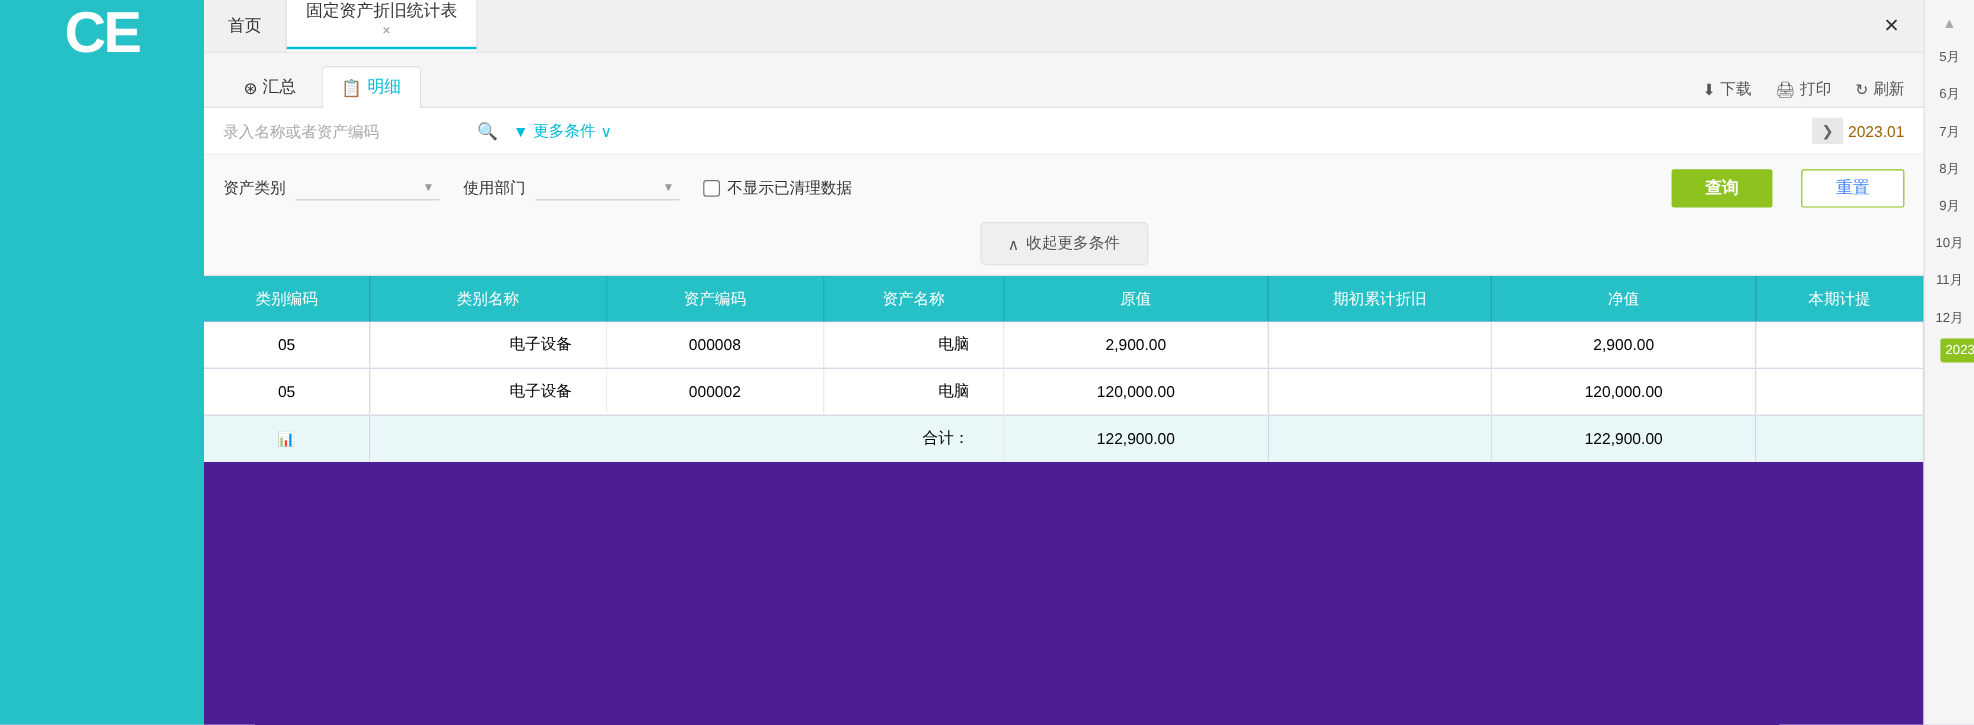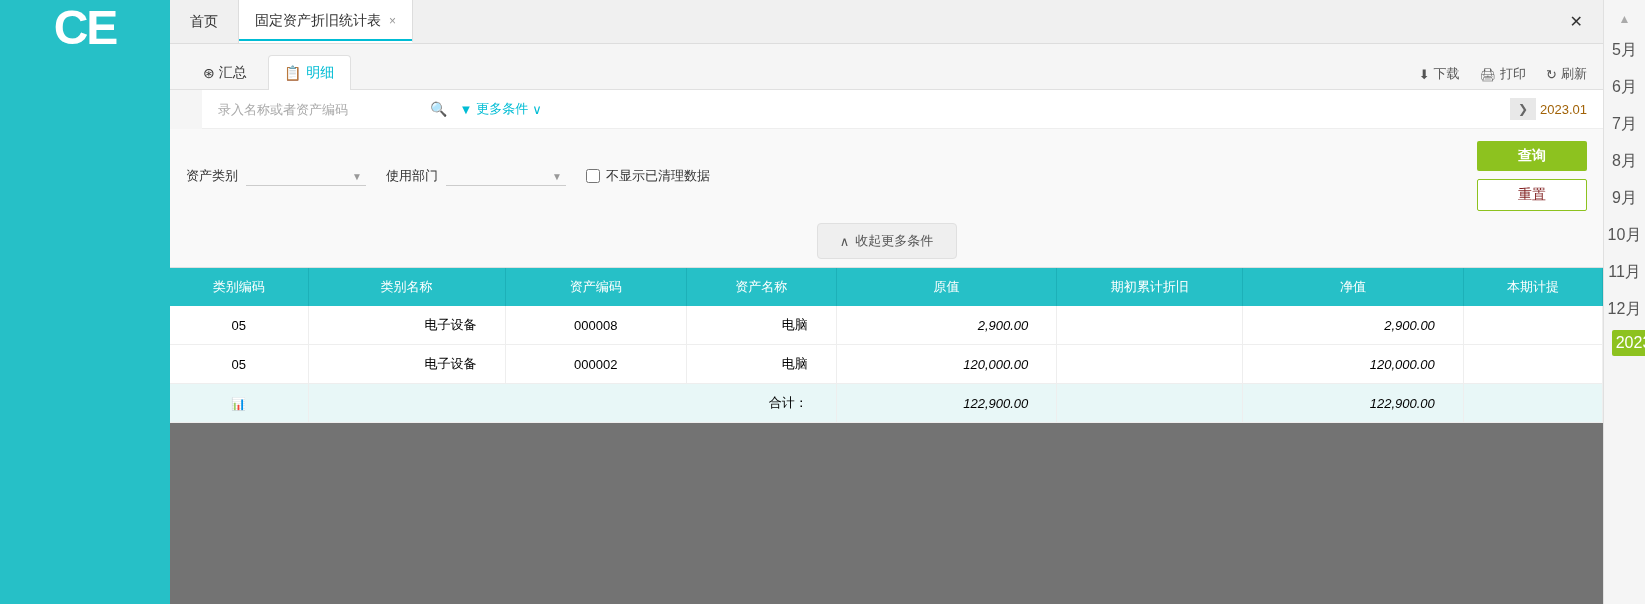--- a/index.html
+++ b/index.html
@@ -34,6 +34,7 @@
       color: #333;
       border-bottom: 2px solid transparent;
       position: relative;
+      flex-direction: column;
     }
     .tab-item.active::after {
       content: '';

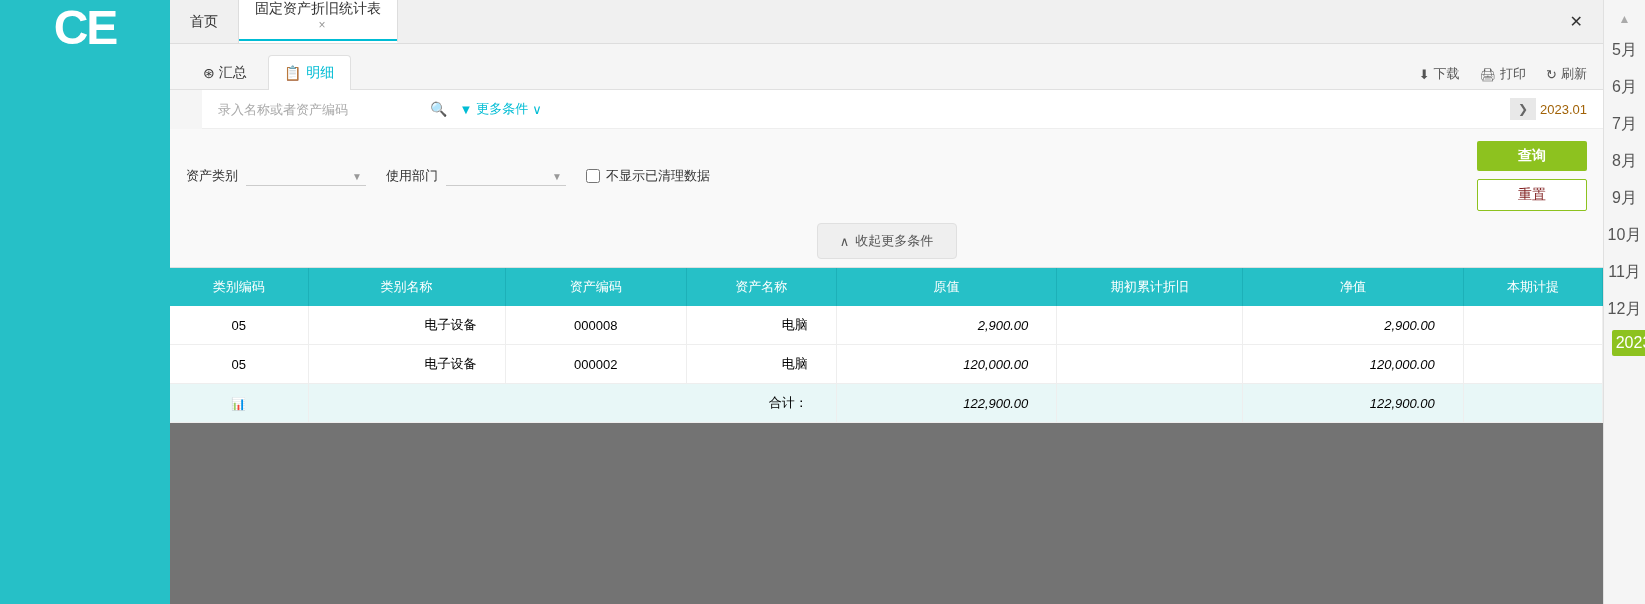--- a/index.html
+++ b/index.html
@@ -297,7 +297,7 @@
       gap: 4px;
     }
     .month-item {
-      font-size: 16px;
+      font-size: 11px;
       color: #555;
       padding: 6px 4px;
       cursor: pointer;

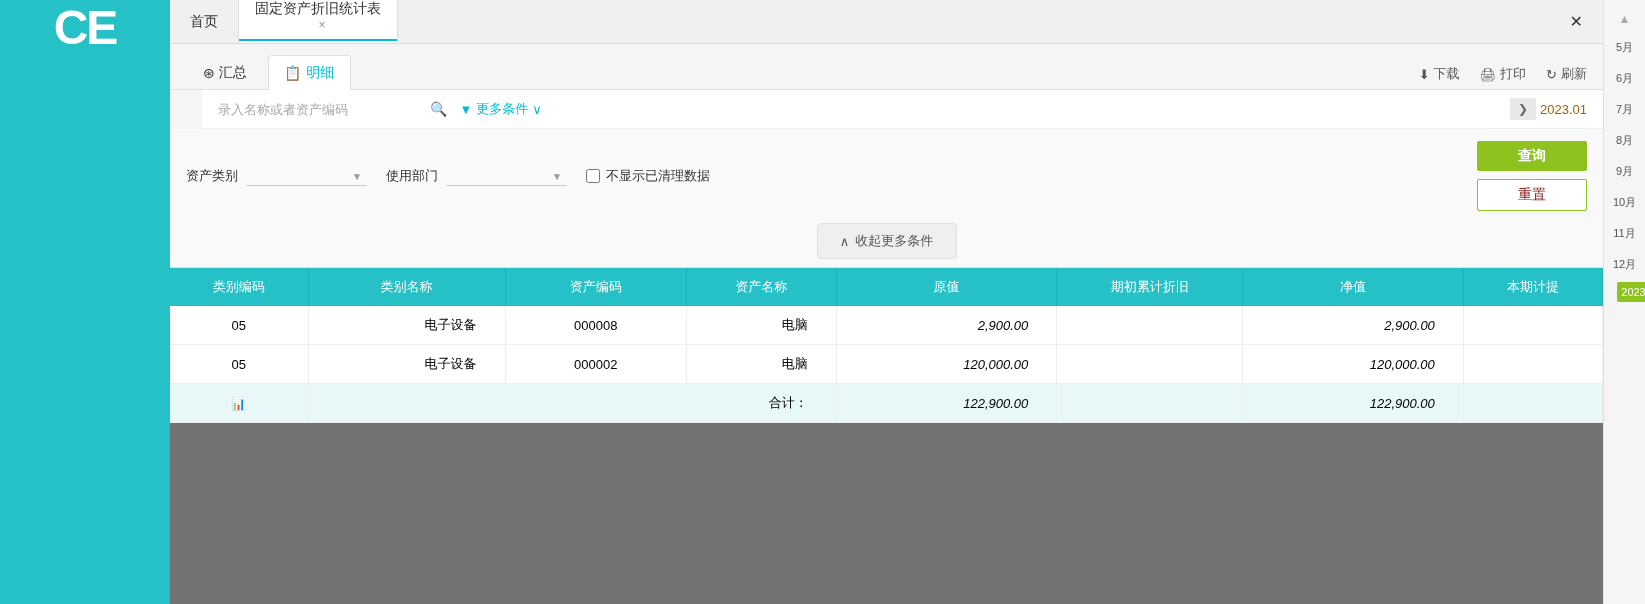--- a/index.html
+++ b/index.html
@@ -118,7 +118,6 @@
       background: #fff;
       border-bottom: 1px solid #eee;
       gap: 12px;
-      margin-left: 32px;
     }
     .search-input {
       border: none;

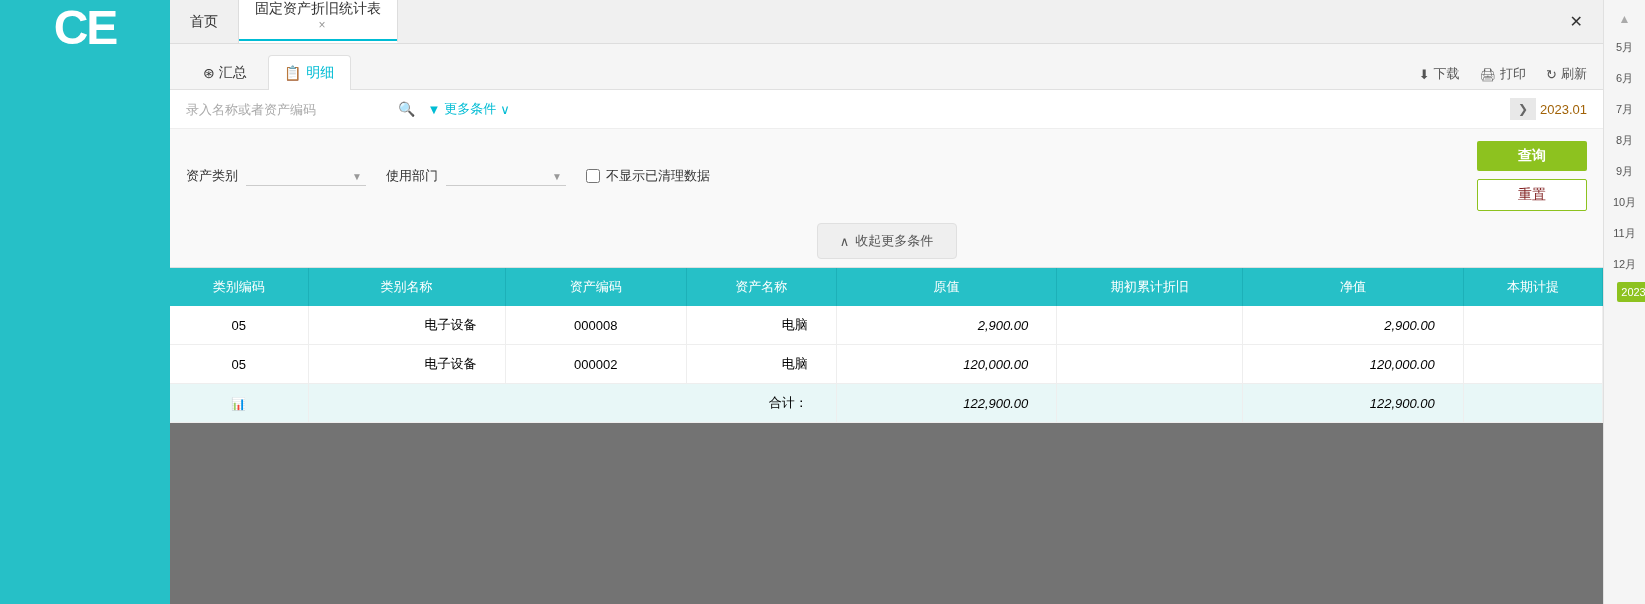--- a/index.html
+++ b/index.html
@@ -229,8 +229,7 @@
     .btn-group {
       margin-left: auto;
       display: flex;
-      flex-direction: column;
-      gap: 8px;
+      gap: 24px;
     }
     .collapse-btn {
       display: flex;

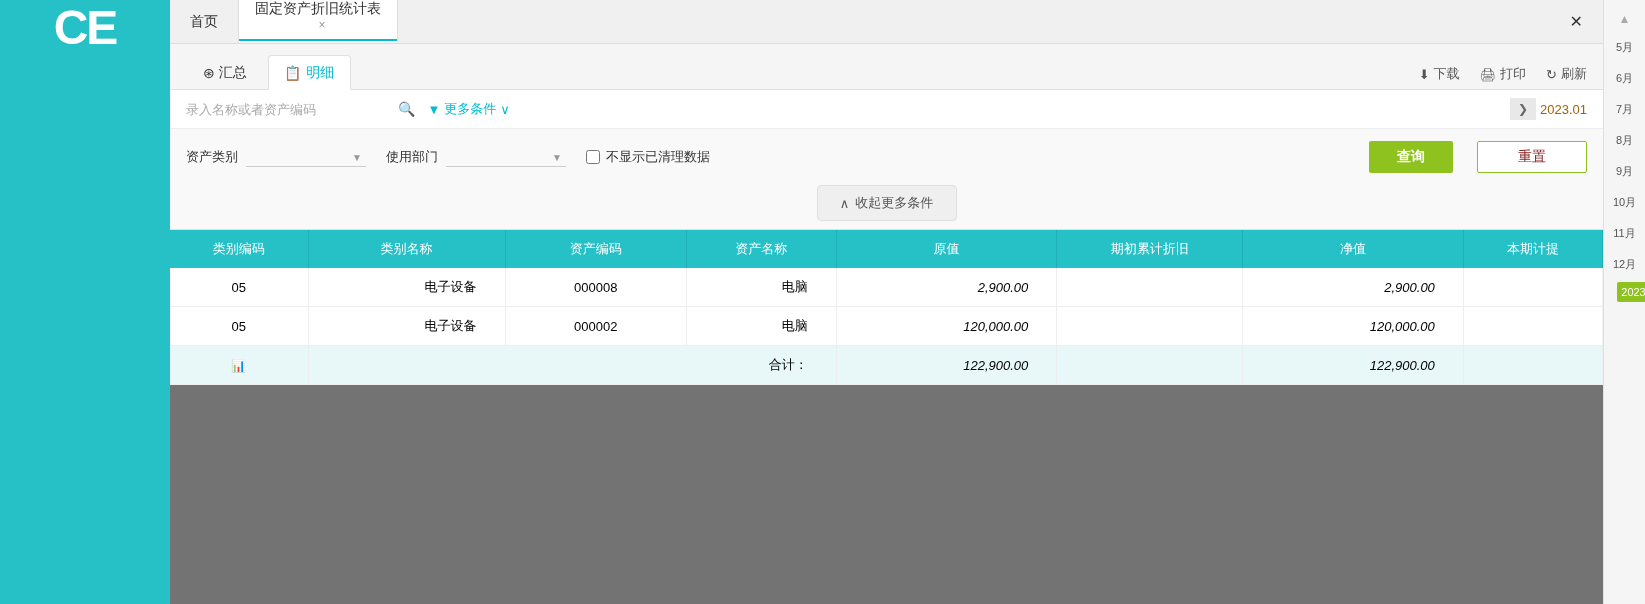--- a/index.html
+++ b/index.html
@@ -219,9 +219,9 @@
     }
     .reset-btn {
       background: #fff;
-      color: #7f1d1d;
+      color: #3b82f6;
       border: 1px solid #8dc21f;
-      padding: 6px 40px;
+      padding: 6px 28px;
       font-size: 14px;
       cursor: pointer;
       border-radius: 2px;

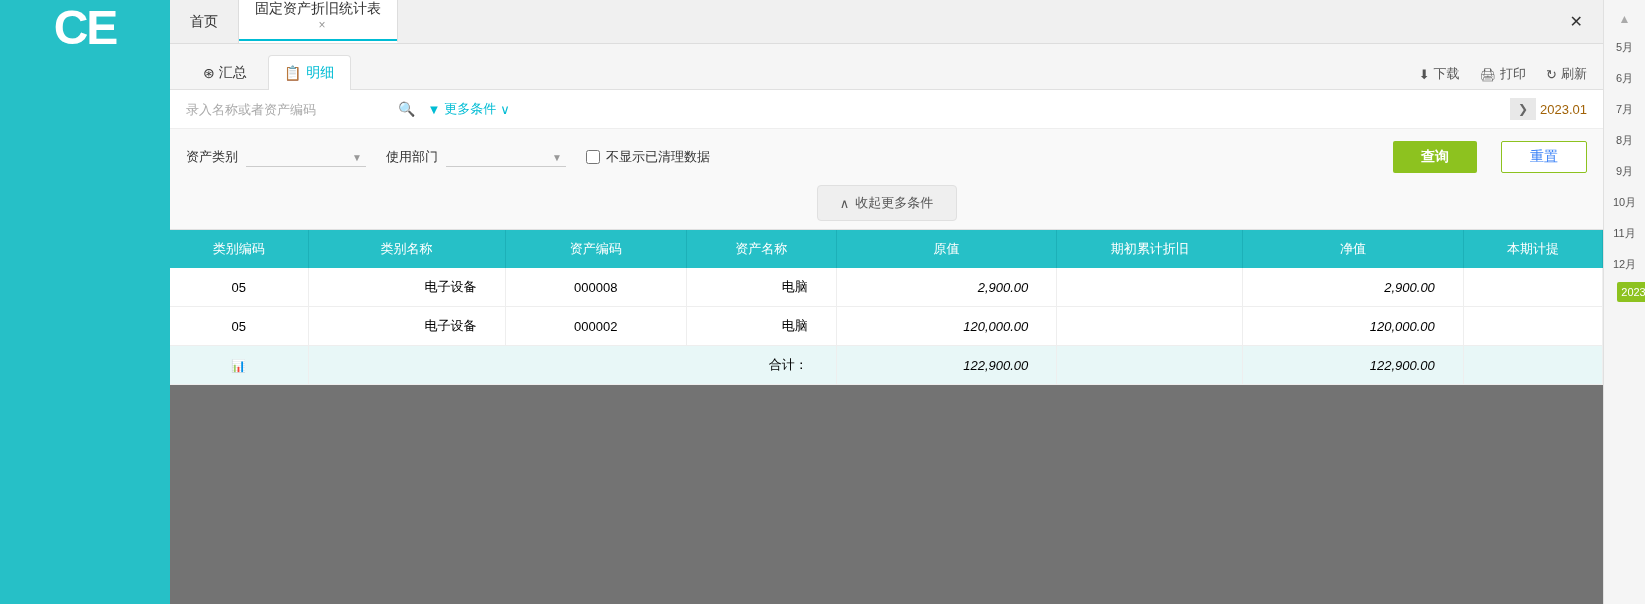--- a/index.html
+++ b/index.html
@@ -251,7 +251,7 @@
     .table-container {
       flex: 1;
       overflow: auto;
-      background: #737373;
+      background: #4c1d95;
     }
     table {
       width: 100%;

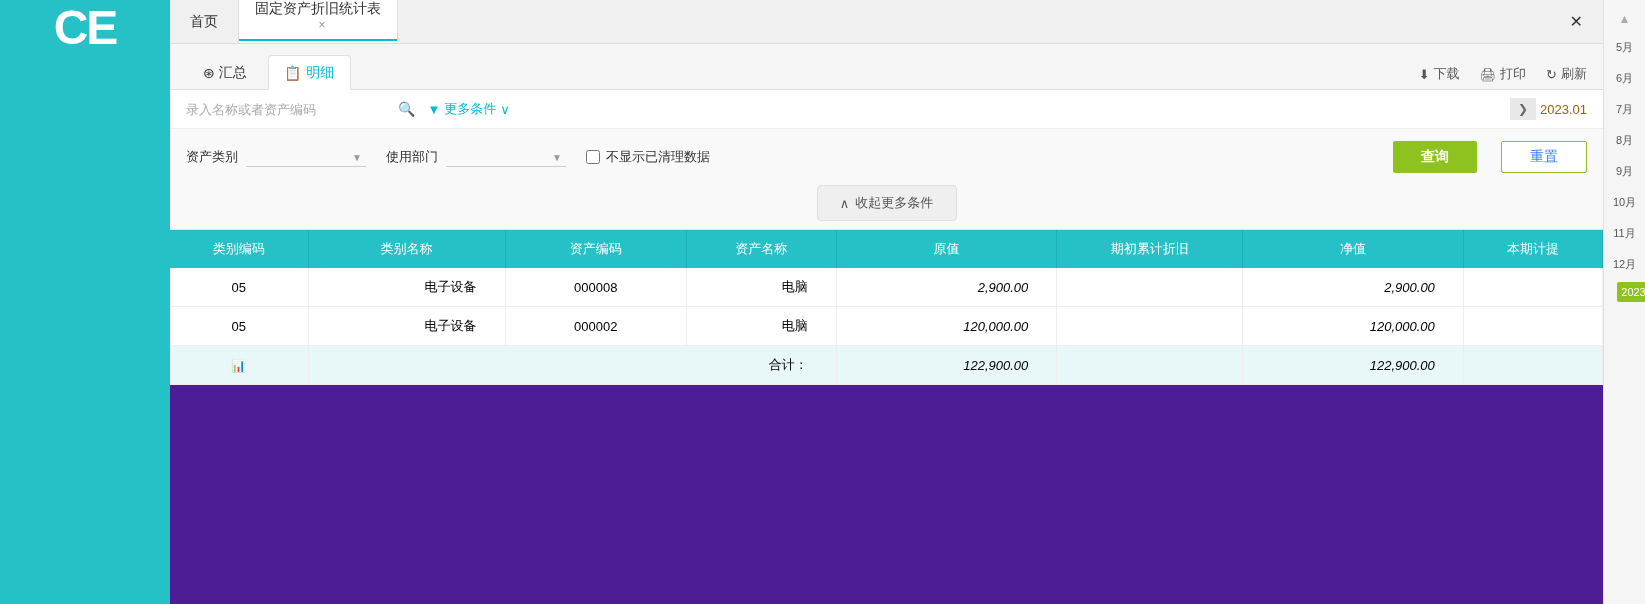--- a/index.html
+++ b/index.html
@@ -280,7 +280,7 @@
       border-right: 1px solid #eee;
       white-space: nowrap;
     }
-    tbody td.number { text-align: right; font-style: italic; }
+    tbody td.number { text-align: center; }
     tbody td.left { text-align: right; }
 
     

